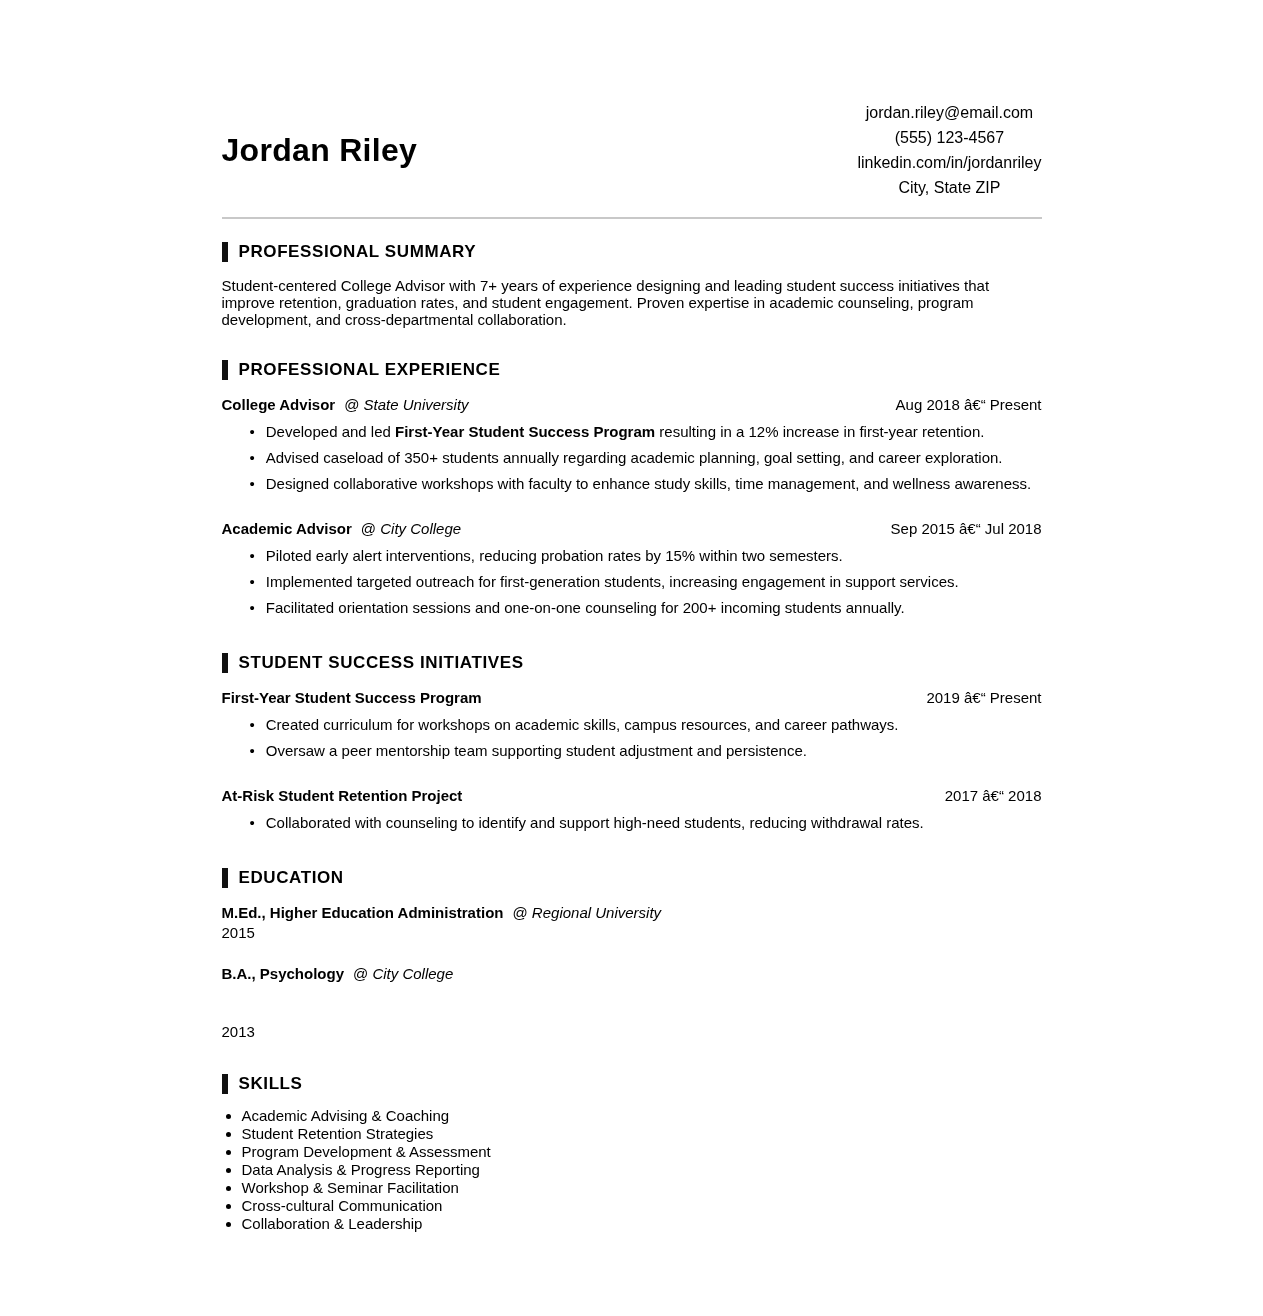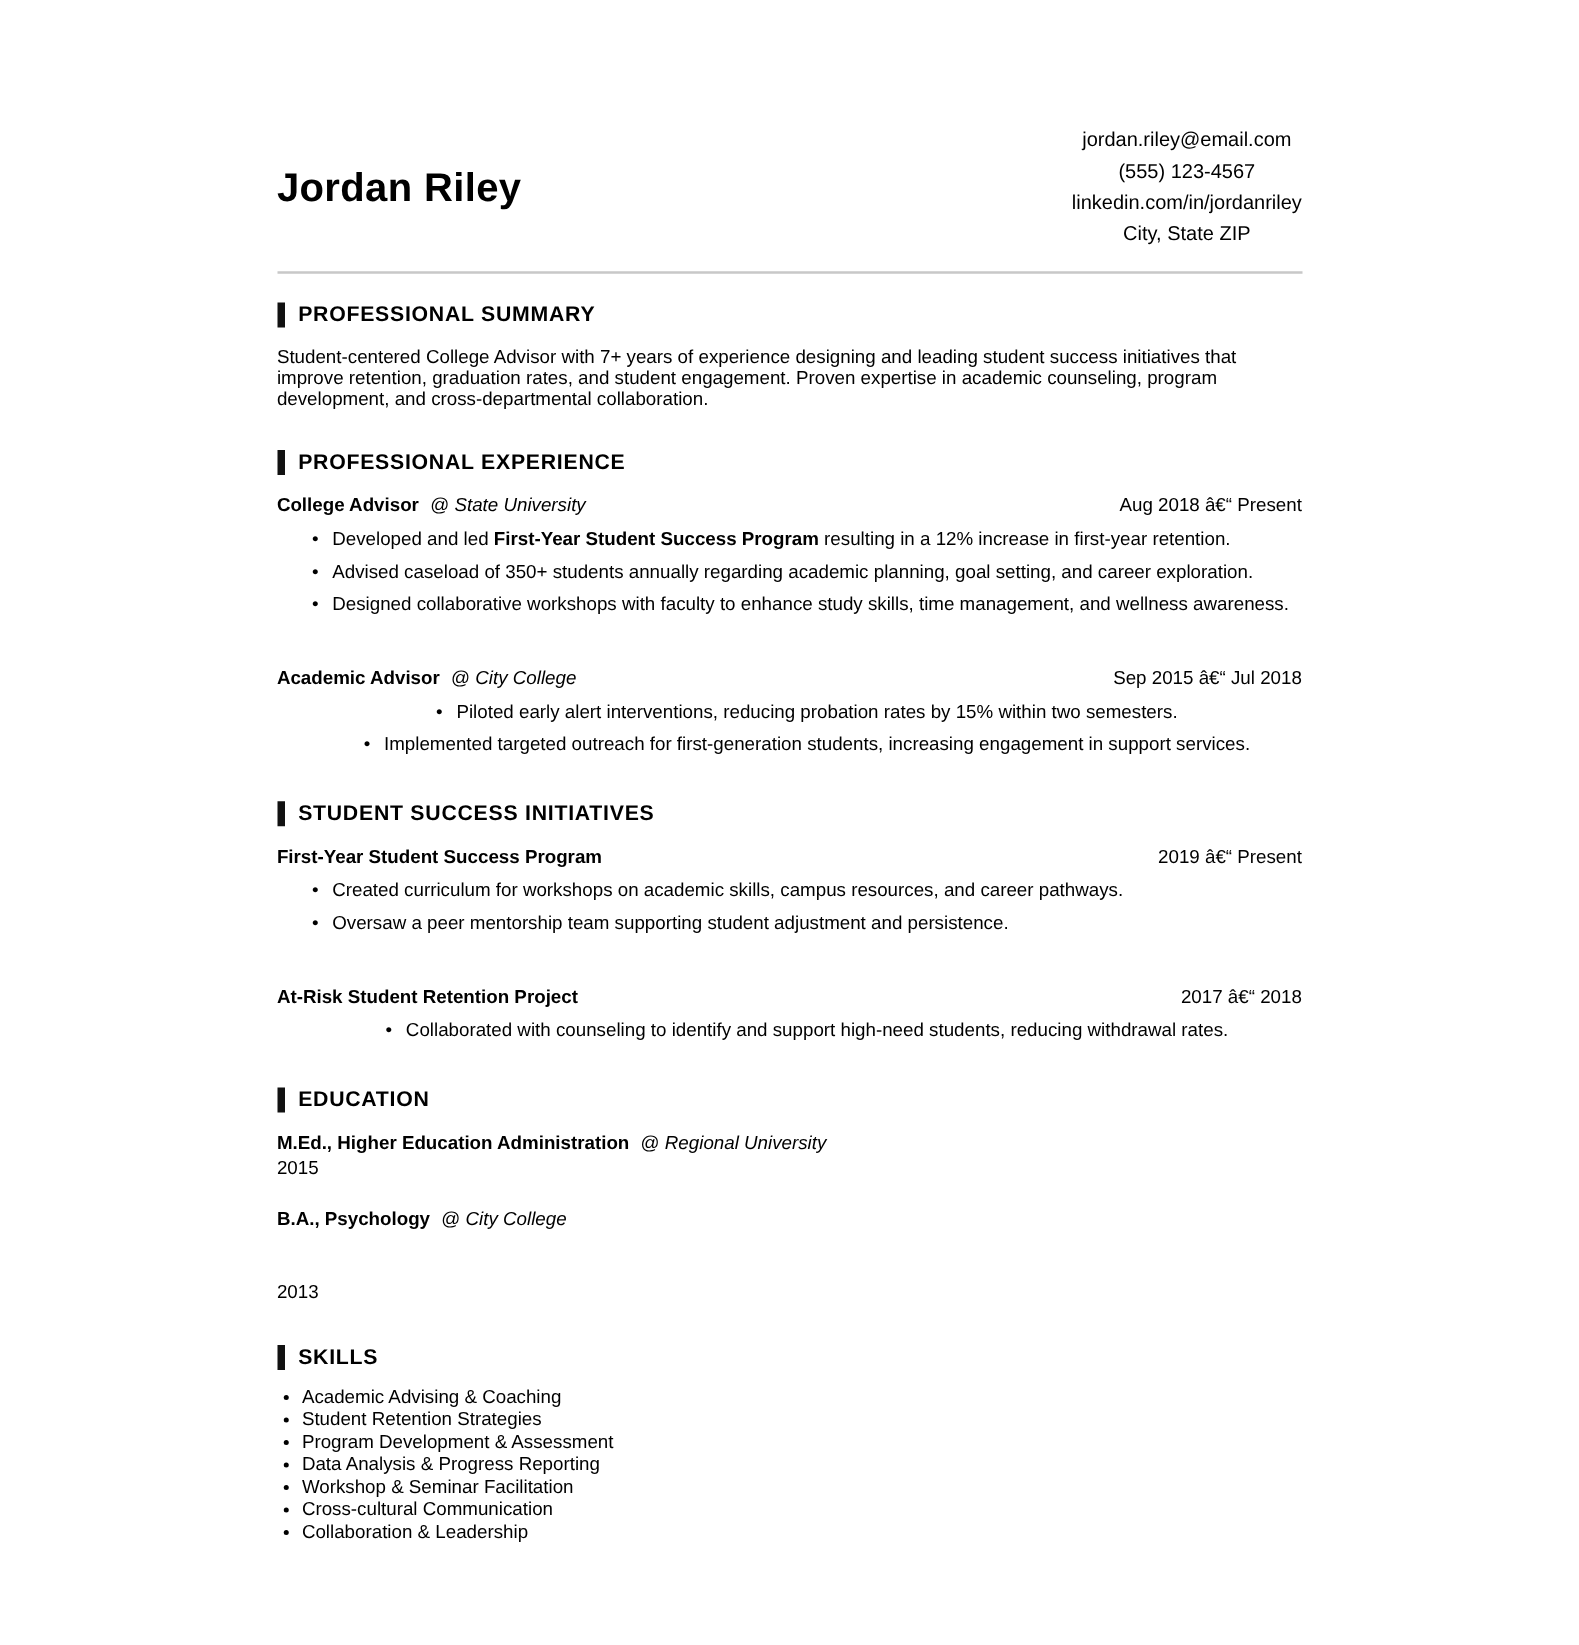--- a/index.html
+++ b/index.html
@@ -31,7 +31,7 @@
 
   
   .entry { margin-top: 15px; }
-  .entry + .entry { margin-top: 36px; text-align: center; }
+  .entry + .entry { margin-top: 22px; }
   .row-head { display: flex; justify-content: space-between; align-items: baseline; line-height: 20px; }
   .role { font-weight: 700; }
   .at { margin-left: 9px; }

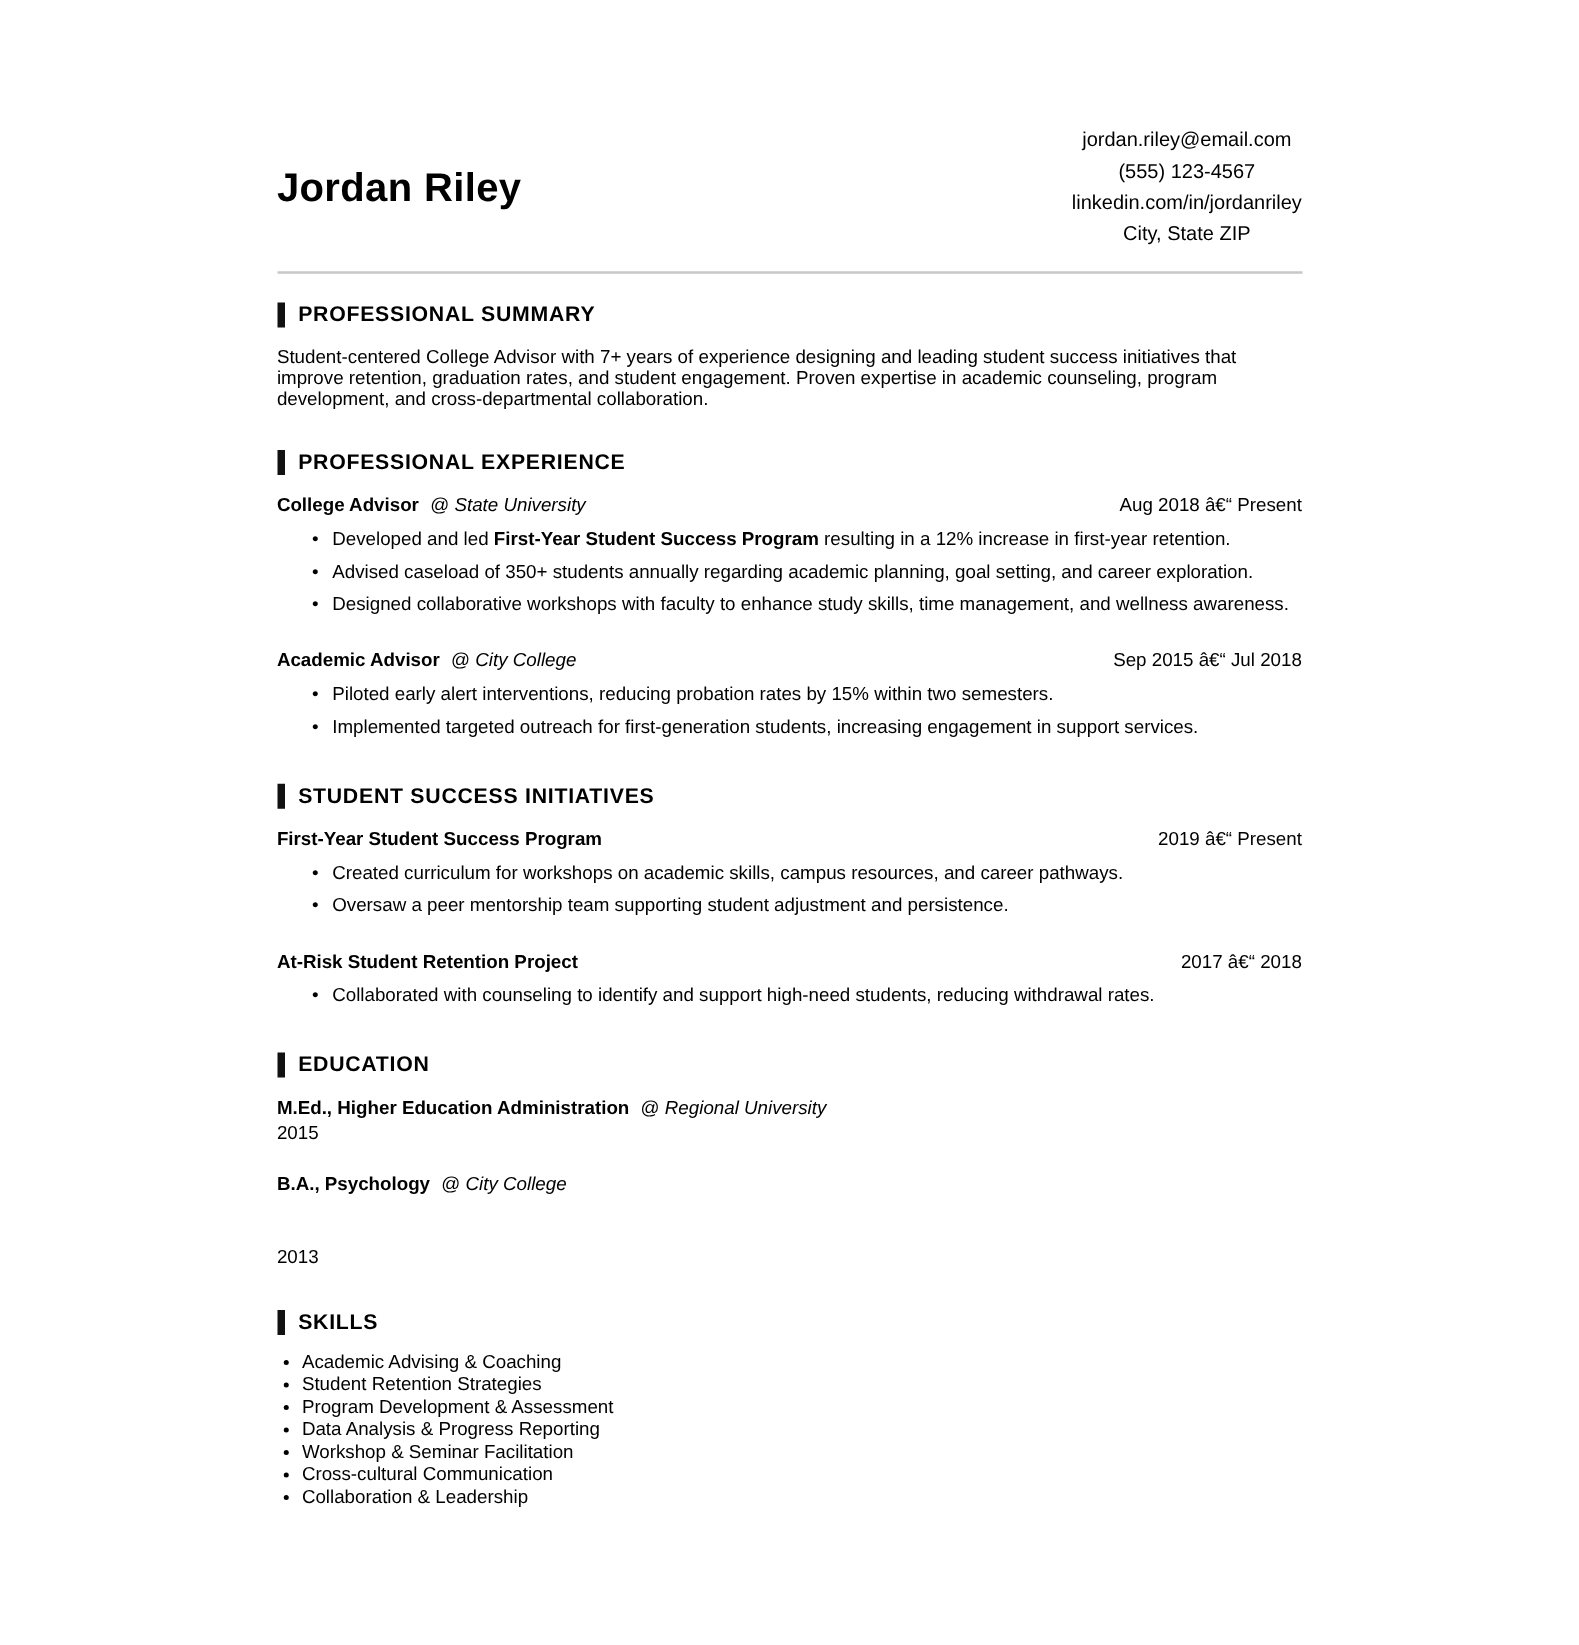--- a/index.html
+++ b/index.html
@@ -106,6 +106,7 @@
       <div class="bullets">
         <div class="bullet">Piloted early alert interventions, reducing probation rates by 15% within two semesters.</div>
         <div class="bullet">Implemented targeted outreach for first-generation students, increasing engagement in support services.</div>
+        <div class="bullet">Facilitated orientation sessions and one-on-one counseling for 200+ incoming students annually.</div>
       </div>
     </div>
   </section>

